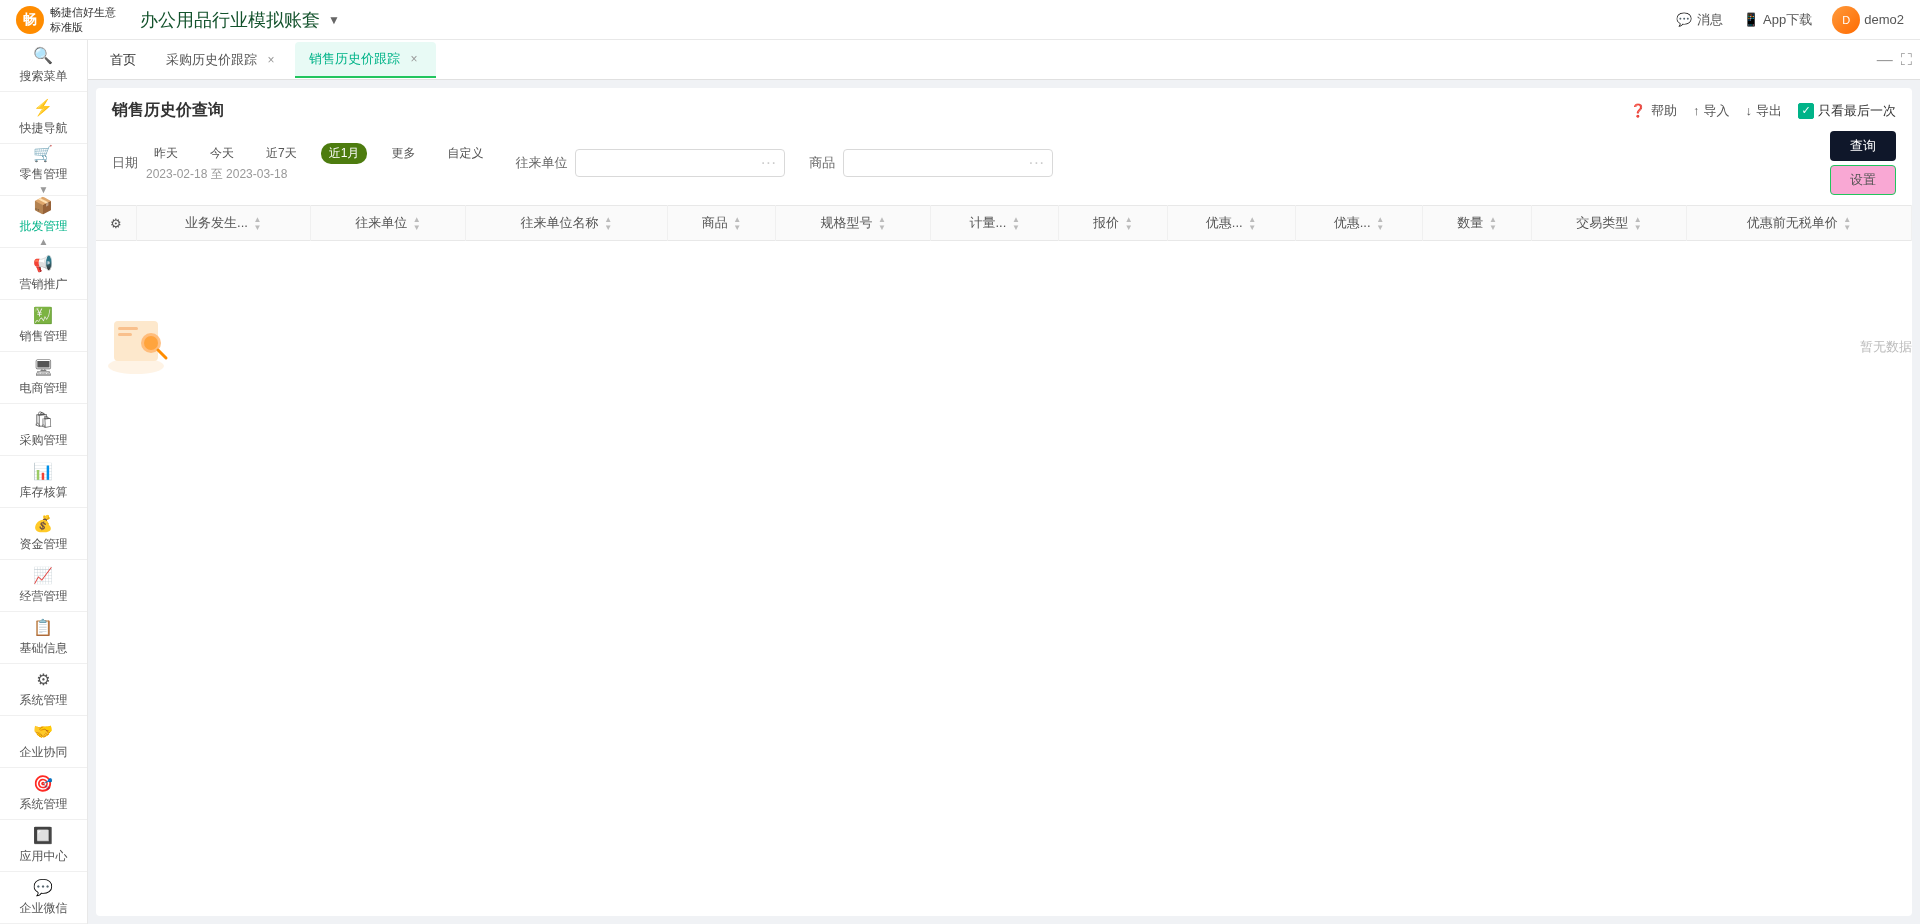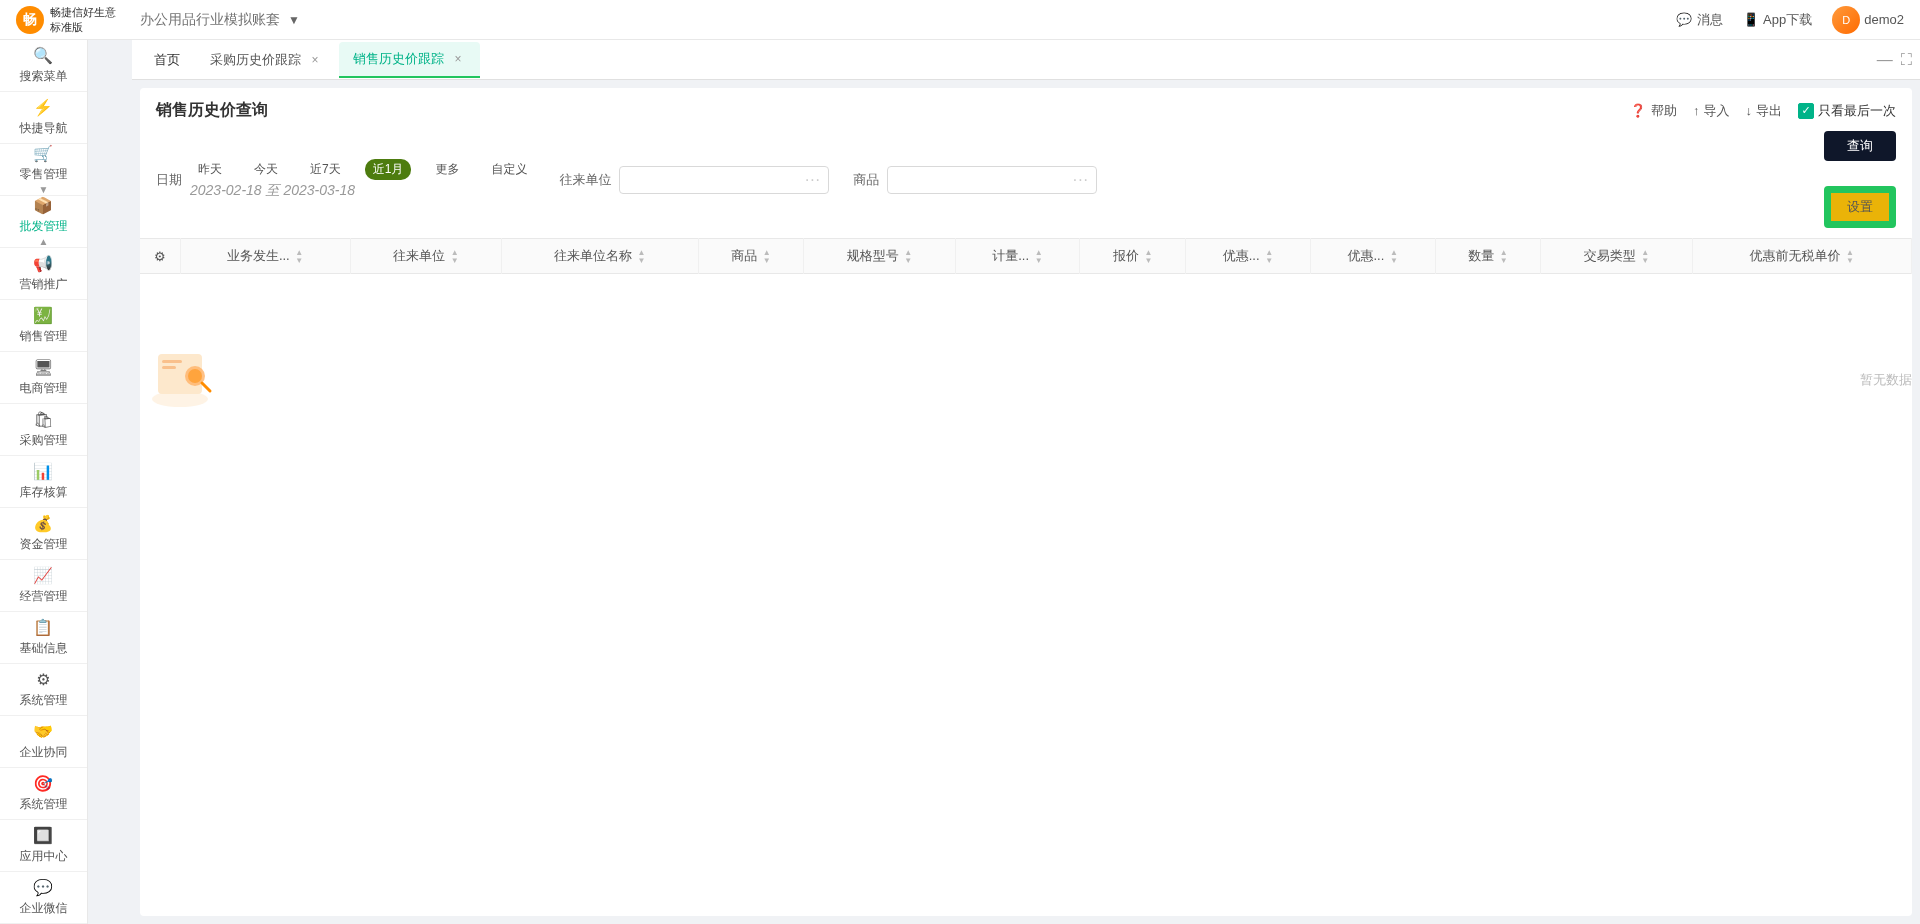--- a/index.html
+++ b/index.html
@@ -44,8 +44,8 @@
       line-height: 1.3;
     }
     .top-bar-title {
-      font-size: 14px;
-      color: #737373;
+      font-size: 18px;
+      color: #14532d;
       margin-left: 16px;
     }
     .dropdown-btn {

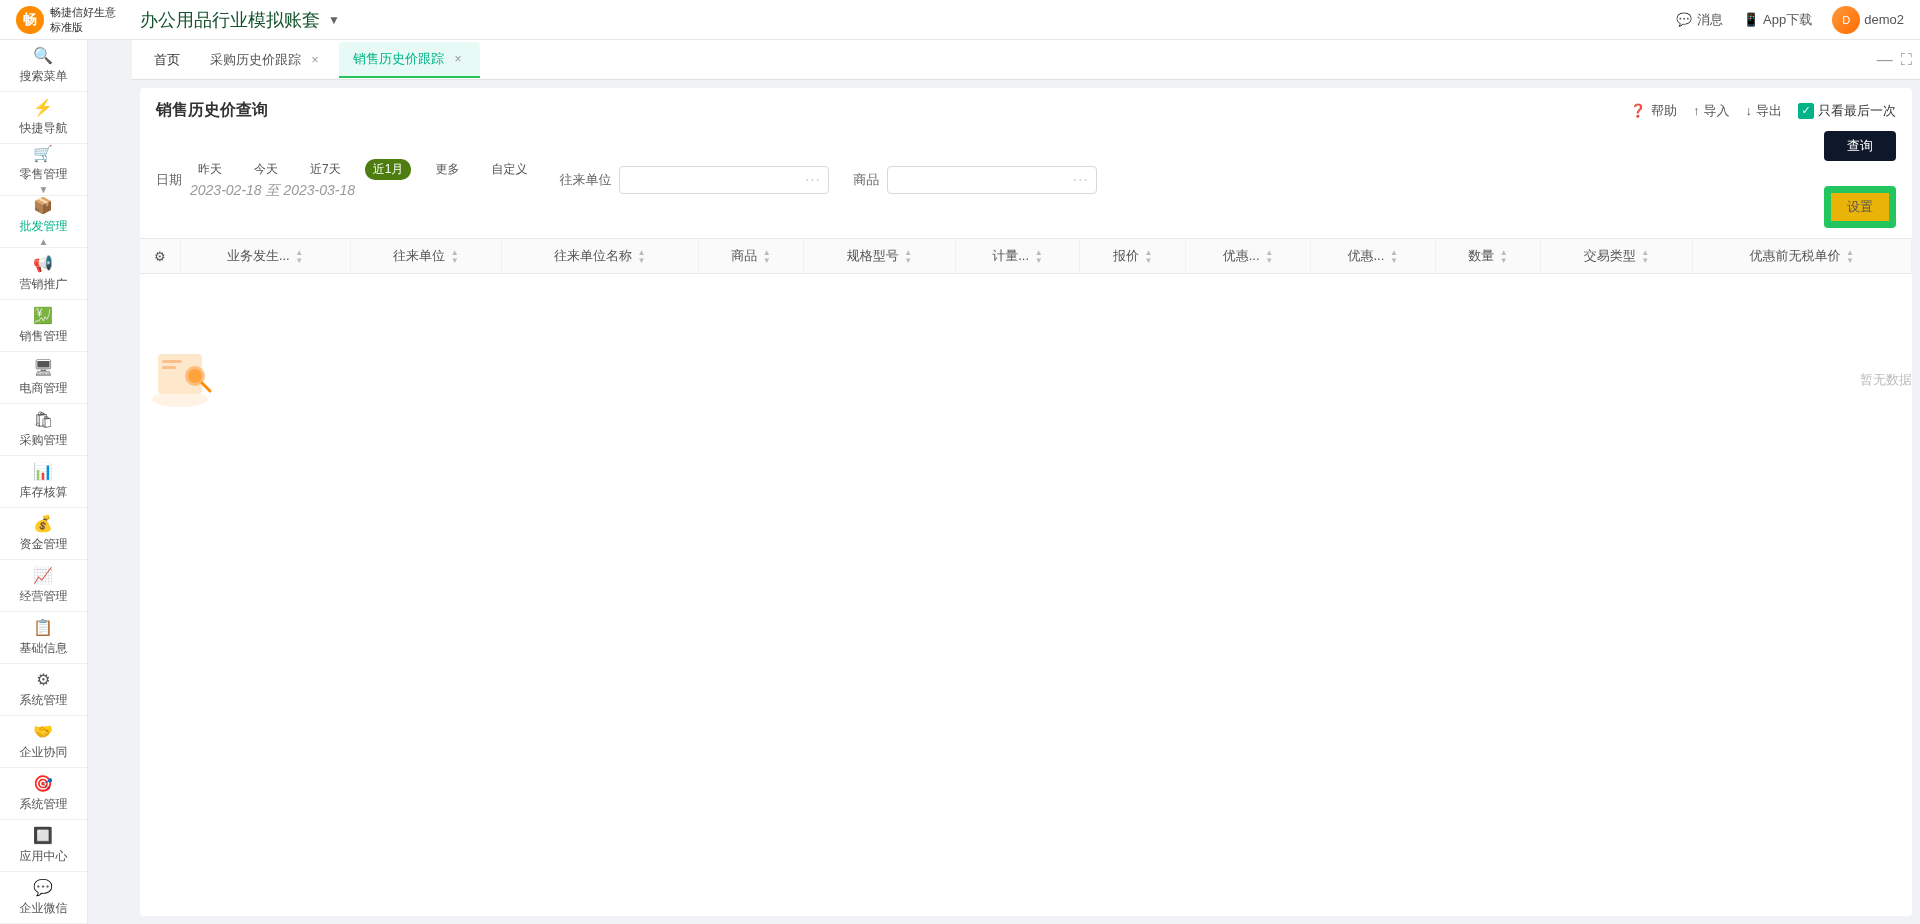--- a/index.html
+++ b/index.html
@@ -121,7 +121,6 @@
       flex-direction: column;
       overflow: hidden;
       background: #f0f2f5;
-      padding-left: 44px;
     }
 
     

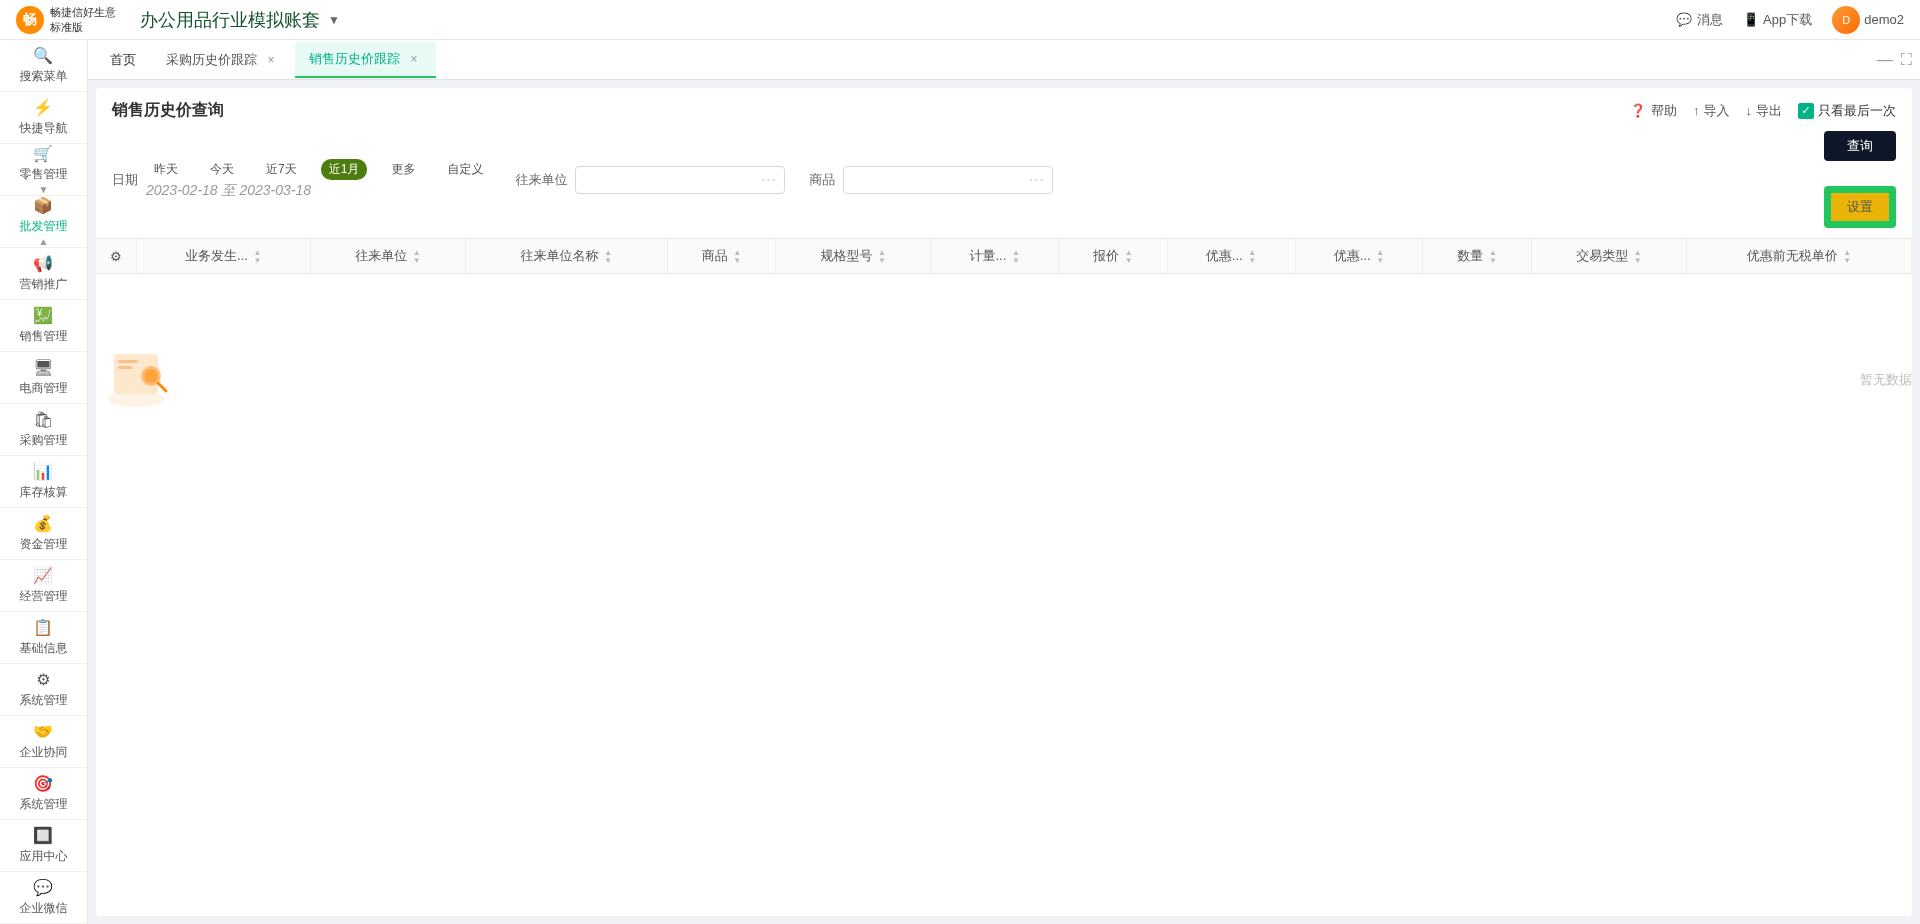--- a/index.html
+++ b/index.html
@@ -276,10 +276,9 @@
       border-radius: 10px;
     }
     .date-display {
-      font-size: 14px;
+      font-size: 12px;
       color: #999;
       margin-top: 2px;
-      font-style: italic;
     }
     .filter-date-group {
       display: flex;

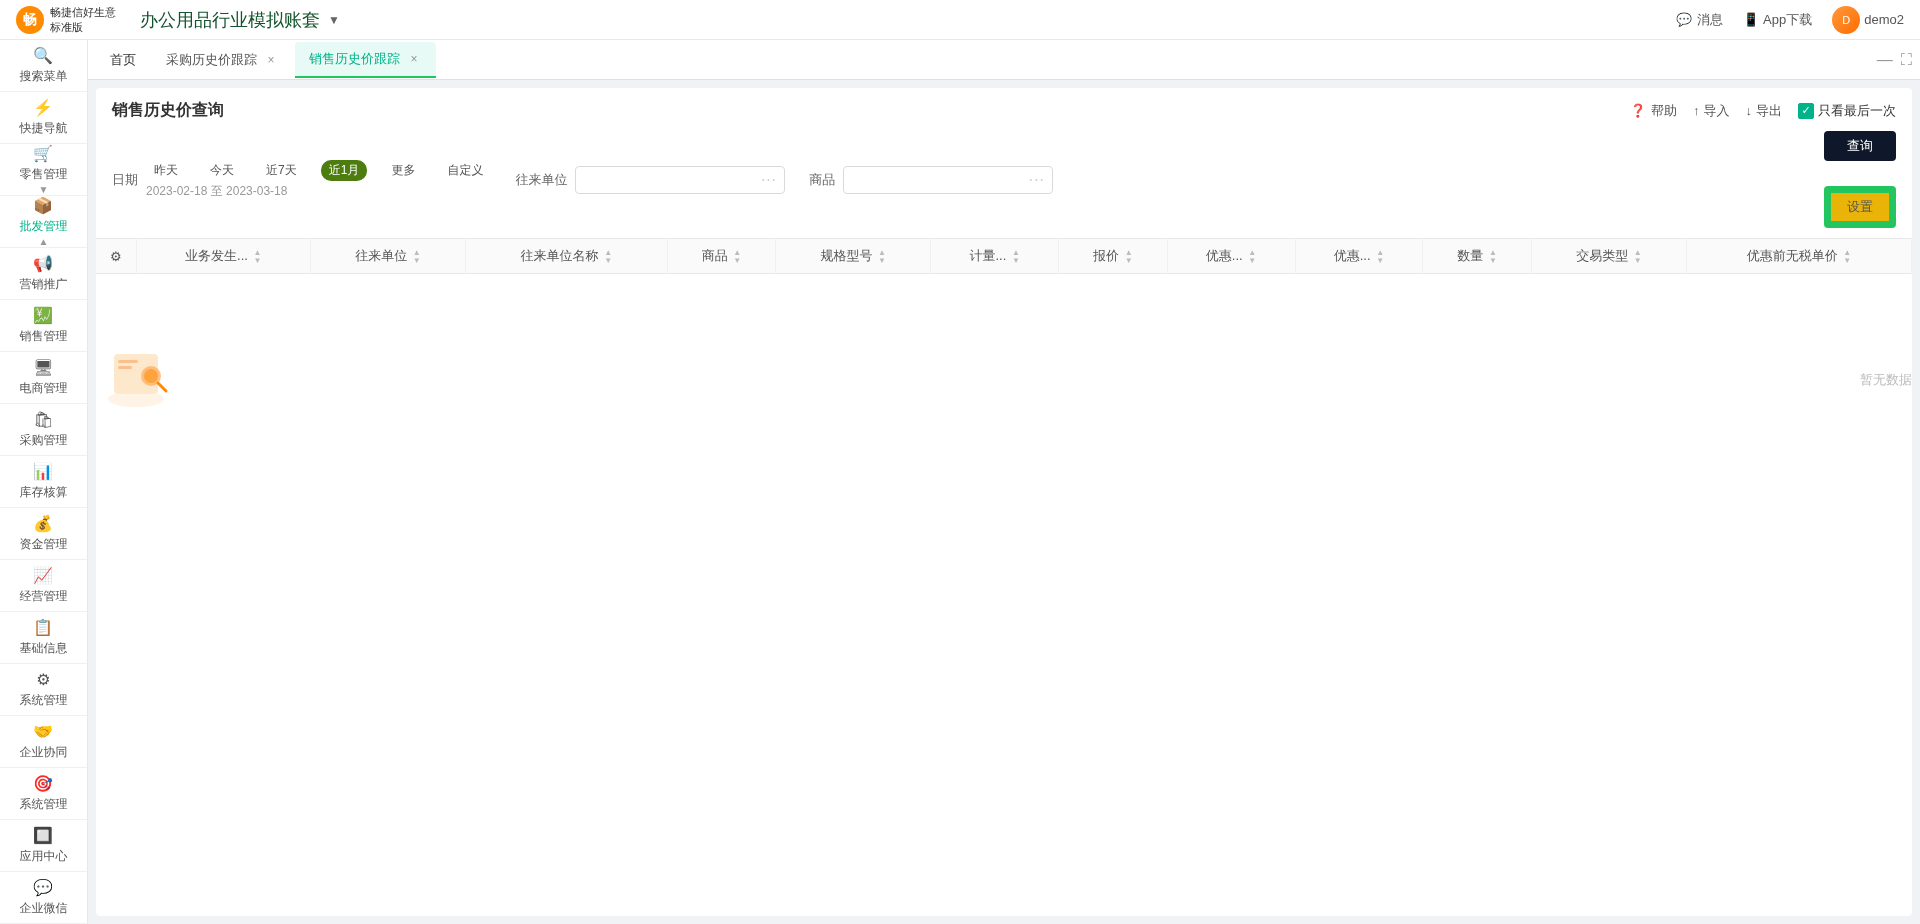--- a/index.html
+++ b/index.html
@@ -315,14 +315,13 @@
       cursor: pointer;
     }
     .settings-btn {
-      border: 7px solid #22c55e;
-      background: #eab308;
+      border: 1px solid #22c55e;
+      background: #f9a8d4;
       border-radius: 4px;
       padding: 5px 16px;
       font-size: 13px;
       cursor: pointer;
       color: #555;
-      margin-top: 21px;
     }
     .filter-actions {
       display: flex;

